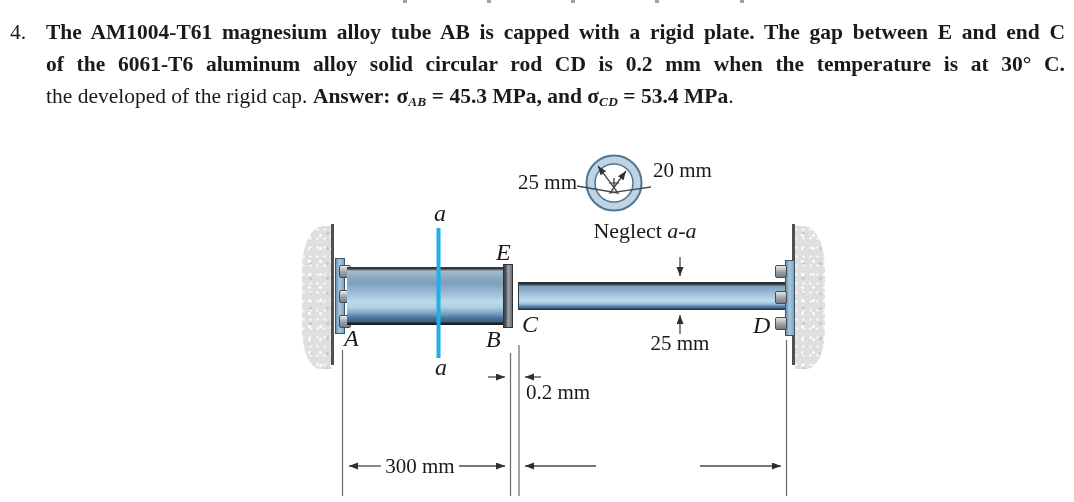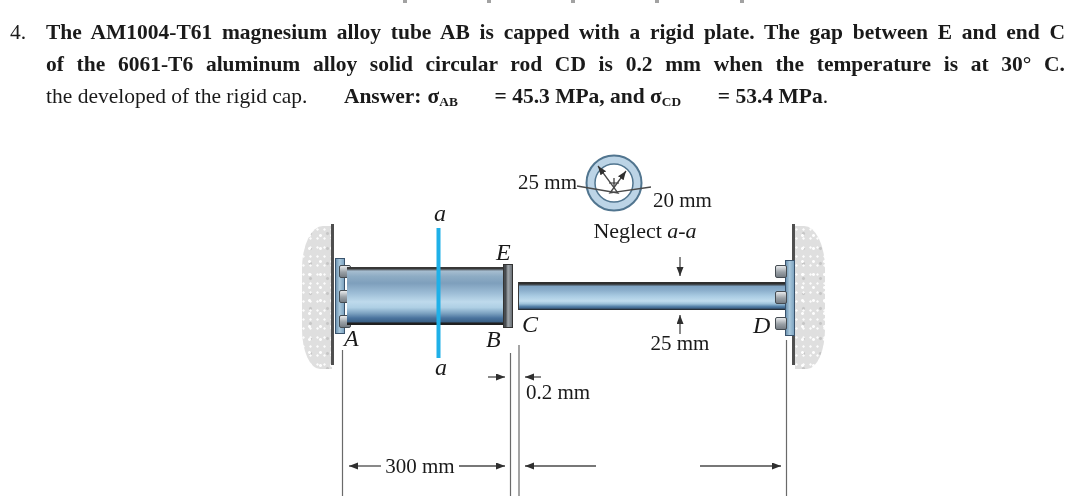--- a/index.html
+++ b/index.html
@@ -16,7 +16,7 @@
   }
   .jline{text-align:justify;text-align-last:justify;font-weight:bold;}
   .lastline{text-align:left;}
-  .bold{font-weight:bold;margin-left:31px;}
+  .bold{font-weight:bold;}
   sub.bsub{font-weight:bold;font-size:0.62em;vertical-align:-0.25em;letter-spacing:.2px;}
   .ans-sigma{font-weight:bold;margin-left:6px;}
   .ans-sigma2{font-weight:bold;}

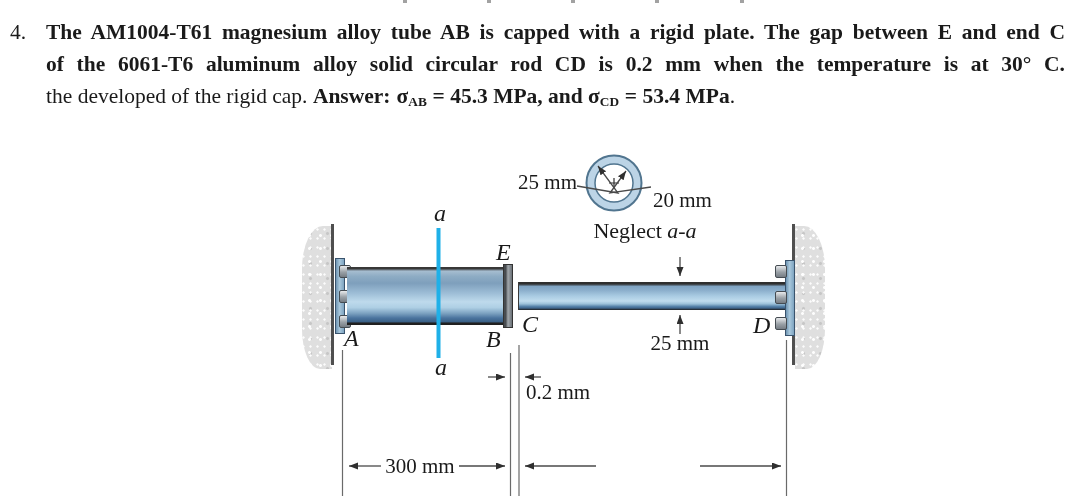--- a/index.html
+++ b/index.html
@@ -17,7 +17,7 @@
   .jline{text-align:justify;text-align-last:justify;font-weight:bold;}
   .lastline{text-align:left;}
   .bold{font-weight:bold;}
-  sub.bsub{font-weight:bold;font-size:0.62em;vertical-align:-0.25em;letter-spacing:.2px;}
+  sub.bsub{font-weight:bold;font-size:0.62em;vertical-align:-0.25em;letter-spacing:.2px;font-style:italic;}
   .ans-sigma{font-weight:bold;margin-left:6px;}
   .ans-sigma2{font-weight:bold;}
   

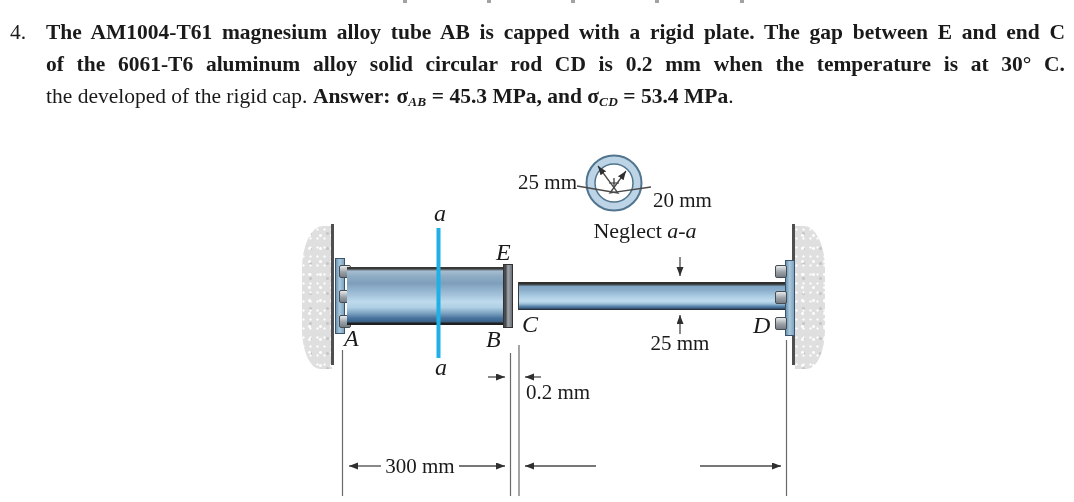--- a/index.html
+++ b/index.html
@@ -150,7 +150,7 @@
   </svg>
 
   <div class="dim right" style="left:503px;top:170px;width:74px">25 mm</div>
-  <div class="dim" style="left:653px;top:188px">20 mm</div>
+  <div class="dim" style="left:653px;top:158px">20 mm</div>
   <div class="dim center" style="left:559px;top:219px;width:172px;font-size:22px"><span>Neglect </span><span style="font-style:italic">a-a</span></div>
 
   <div class="dlabel center" style="left:427px;top:200px;width:26px">a</div>

